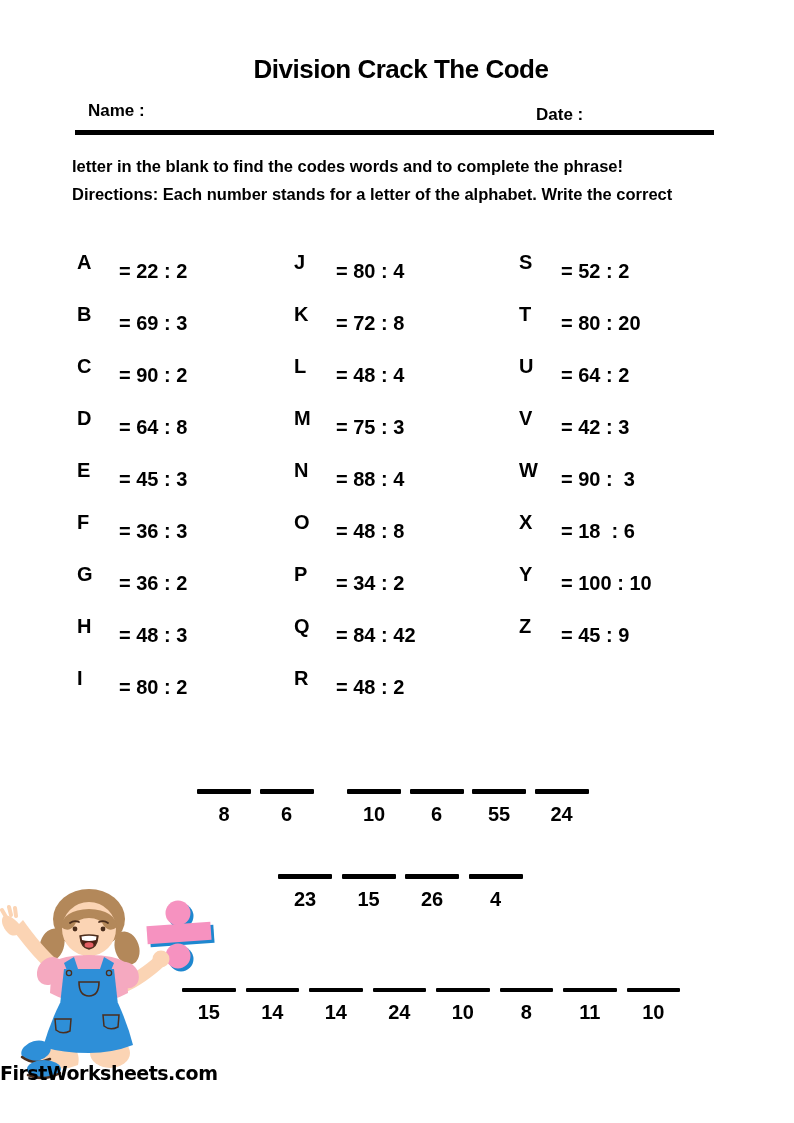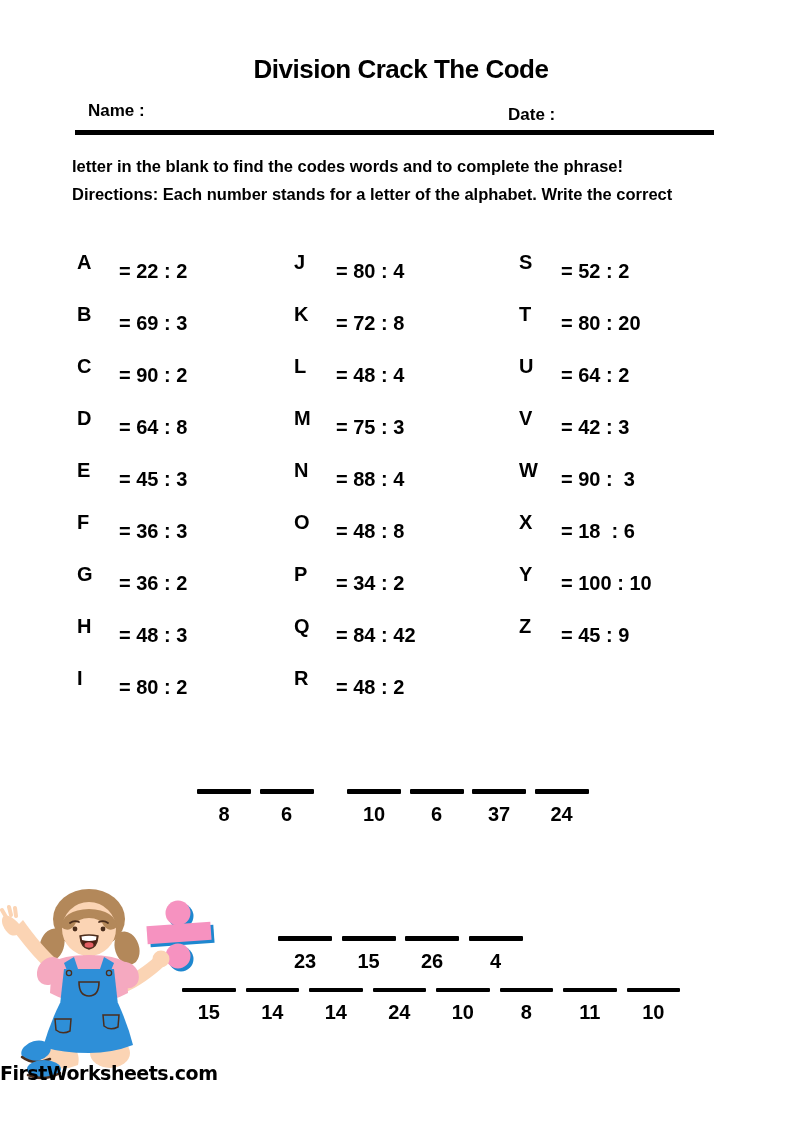--- a/index.html
+++ b/index.html
@@ -18,7 +18,7 @@
     font-size:26px;font-weight:bold;letter-spacing:-0.5px;
   }
   .name-label{position:absolute;left:88px;top:101px;font-size:17px;font-weight:bold;}
-  .date-label{position:absolute;left:508px;top:105px;font-size:17px;font-weight:bold;}
+  .date-label{position:absolute;left:536px;top:105px;font-size:17px;font-weight:bold;}
   .header-rule{position:absolute;left:75px;top:130px;width:639px;height:5px;background:var(--ink);}
   .directions{position:absolute;left:72px;top:152px;font-size:16.5px;font-weight:bold;line-height:28px;}
   .code-col{position:absolute;top:237px;}

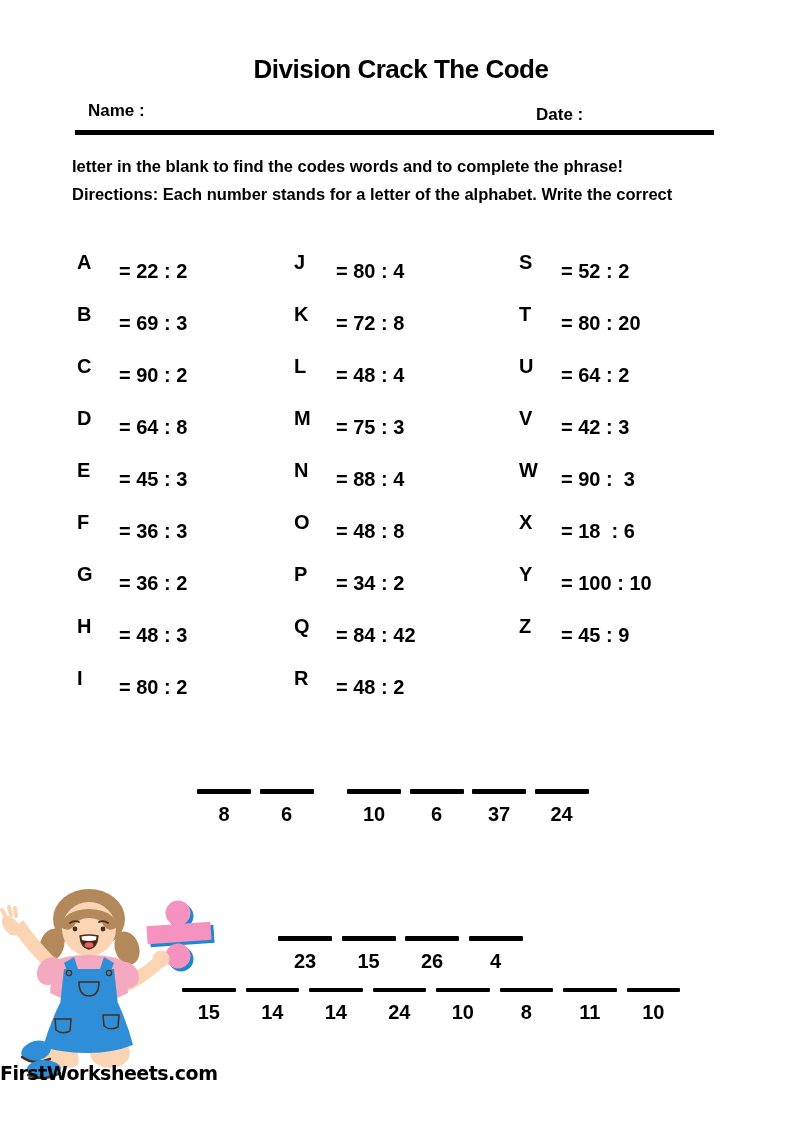--- a/index.html
+++ b/index.html
@@ -198,7 +198,7 @@
         </div>
       <div class="answer-blank">
           <div class="blank-line"></div>
-          <div class="blank-number">37</div>
+          <div class="blank-number">55</div>
         </div>
       <div class="answer-blank">
           <div class="blank-line"></div>

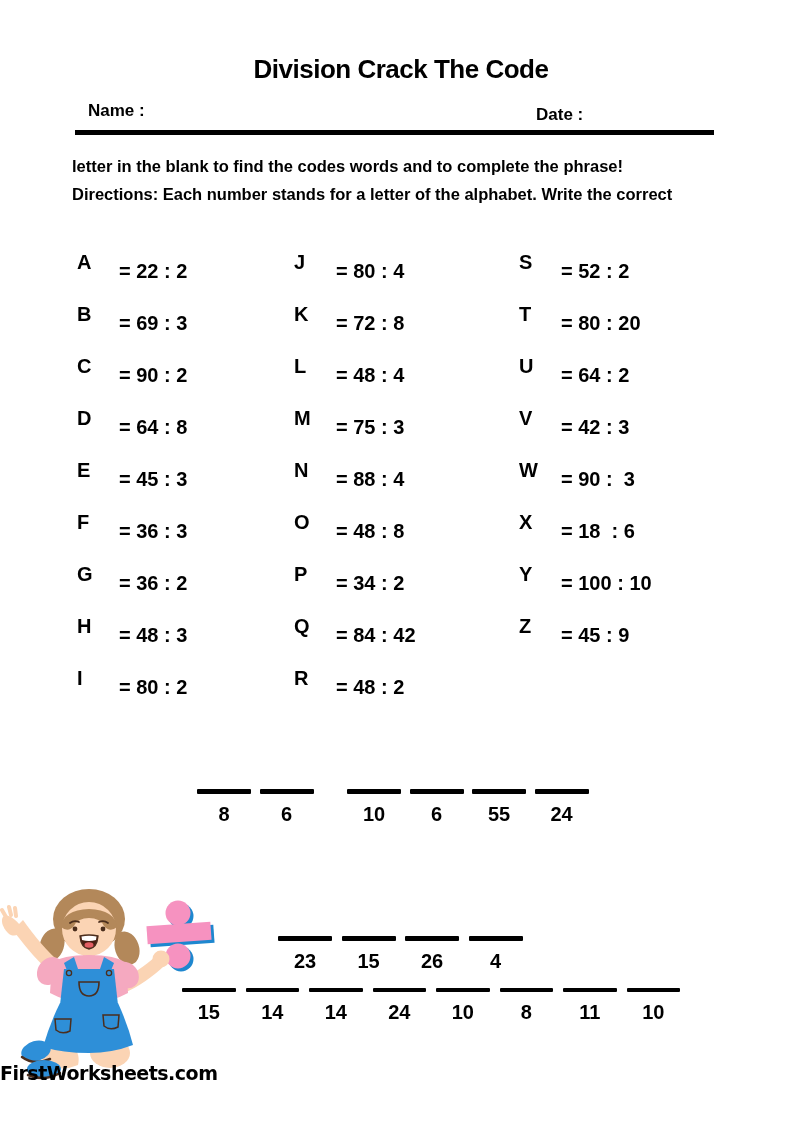--- a/index.html
+++ b/index.html
@@ -30,7 +30,7 @@
   .code-value{white-space:pre;margin-top:18px;}
   .answer-row{position:absolute;display:flex;gap:33.5px;}
   .answer-row.row-1{left:197px;top:789px;}
-  .answer-row.row-2{left:278px;top:936px;}
+  .answer-row.row-2{left:278px;top:874px;}
   .answer-row.row-3{left:182px;top:987.5px;}
   .answer-word{display:flex;gap:8.5px;}
   .row-2 .answer-word{gap:9.5px;}

